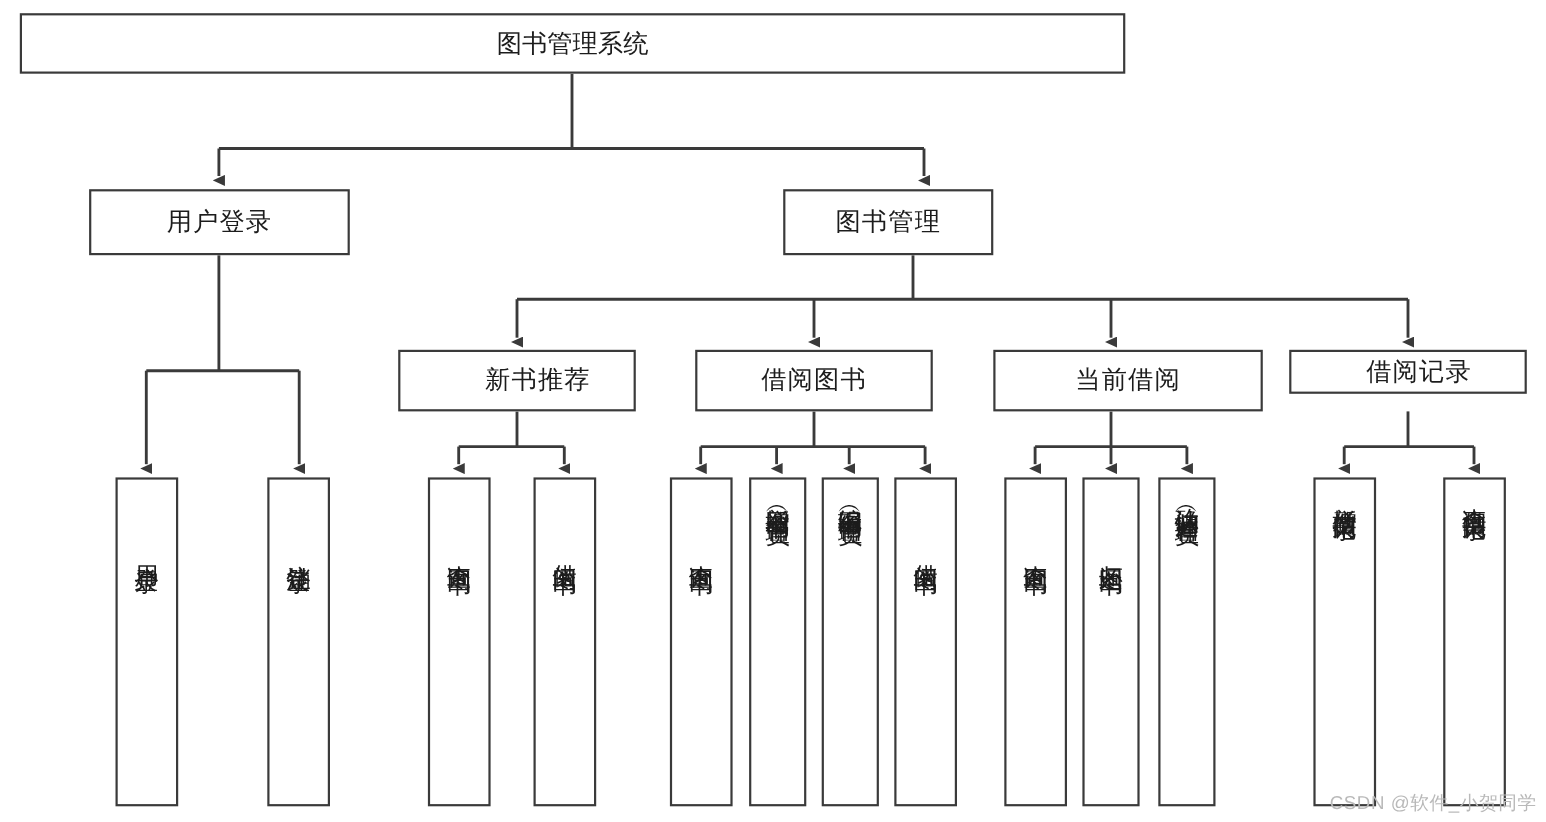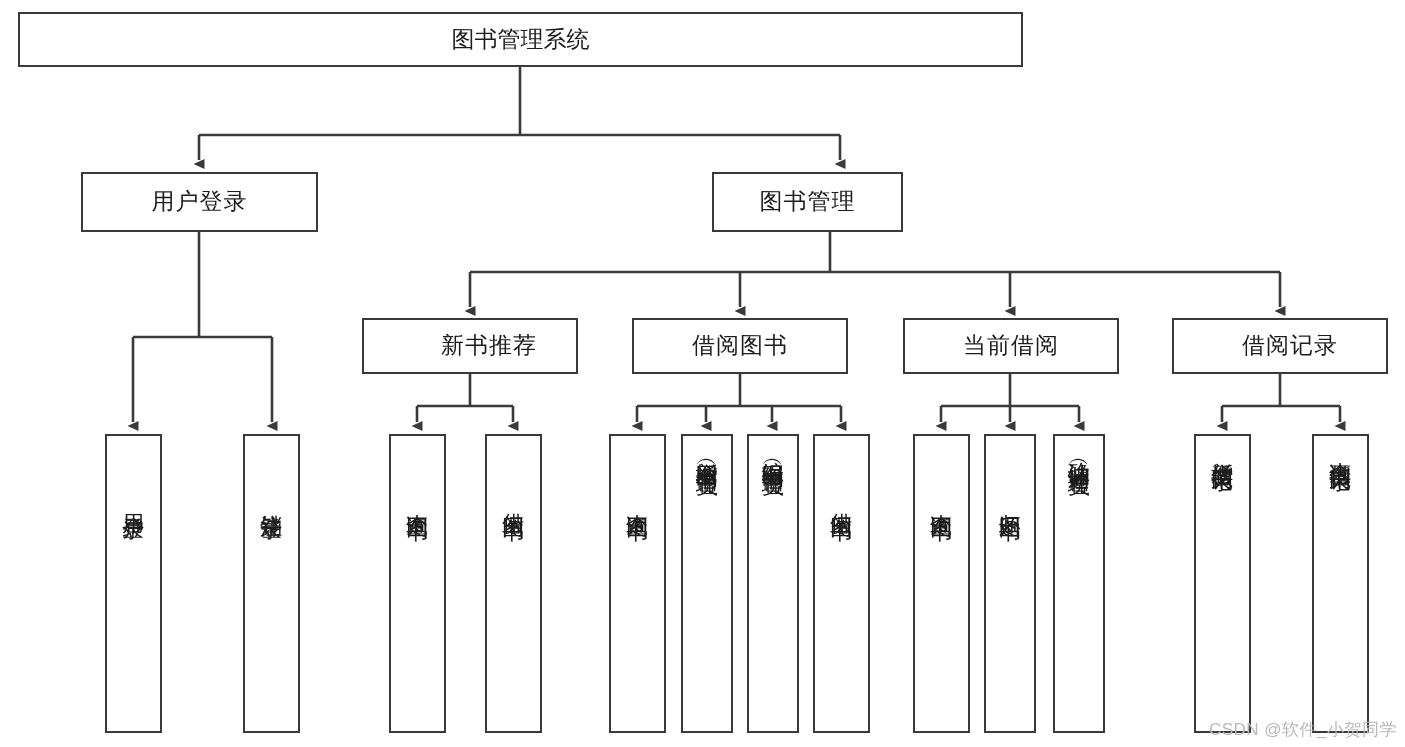--- a/index.html
+++ b/index.html
@@ -145,7 +145,7 @@
   <div class="node horiz" style="left:632px; top:318px; width:216px; height:56px;">
     <span>借阅图书</span>
   </div>
-  <div class="node horiz" style="left:903px; top:318px; width:216px; height:56px;">
+  <div class="node horiz" style="left:903px; top:318px; width:245px; height:56px;">
     <span>当前借阅</span>
   </div>
   <div class="node horiz" style="left:1172px; top:318px; width:216px; height:56px;padding-left:20px;">

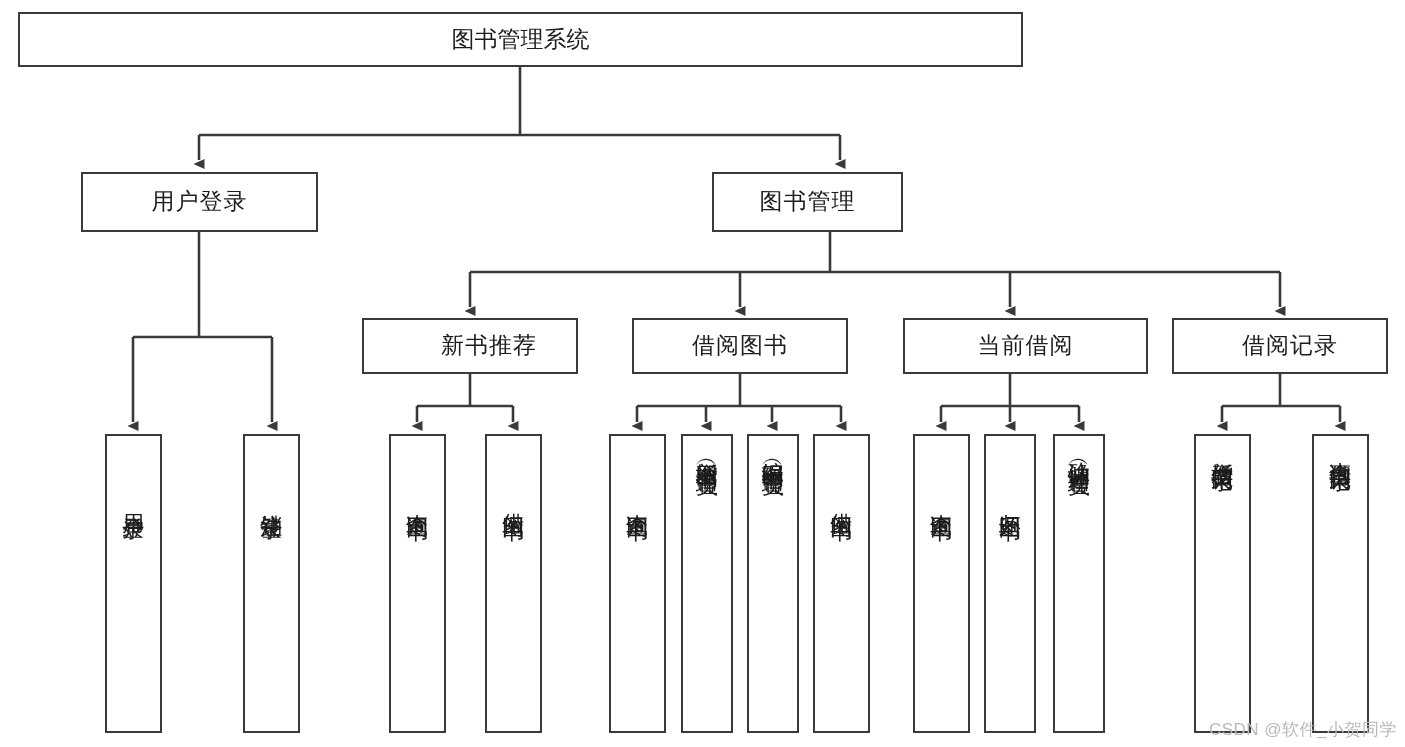--- a/index.html
+++ b/index.html
@@ -148,7 +148,7 @@
   <div class="node horiz" style="left:903px; top:318px; width:245px; height:56px;">
     <span>当前借阅</span>
   </div>
-  <div class="node horiz" style="left:1172px; top:318px; width:216px; height:56px;padding-left:20px;">
+  <div class="node horiz" style="left:1172px; top:318px; width:216px; height:40px;padding-left:20px;">
     <span>借阅记录</span>
   </div>
 

